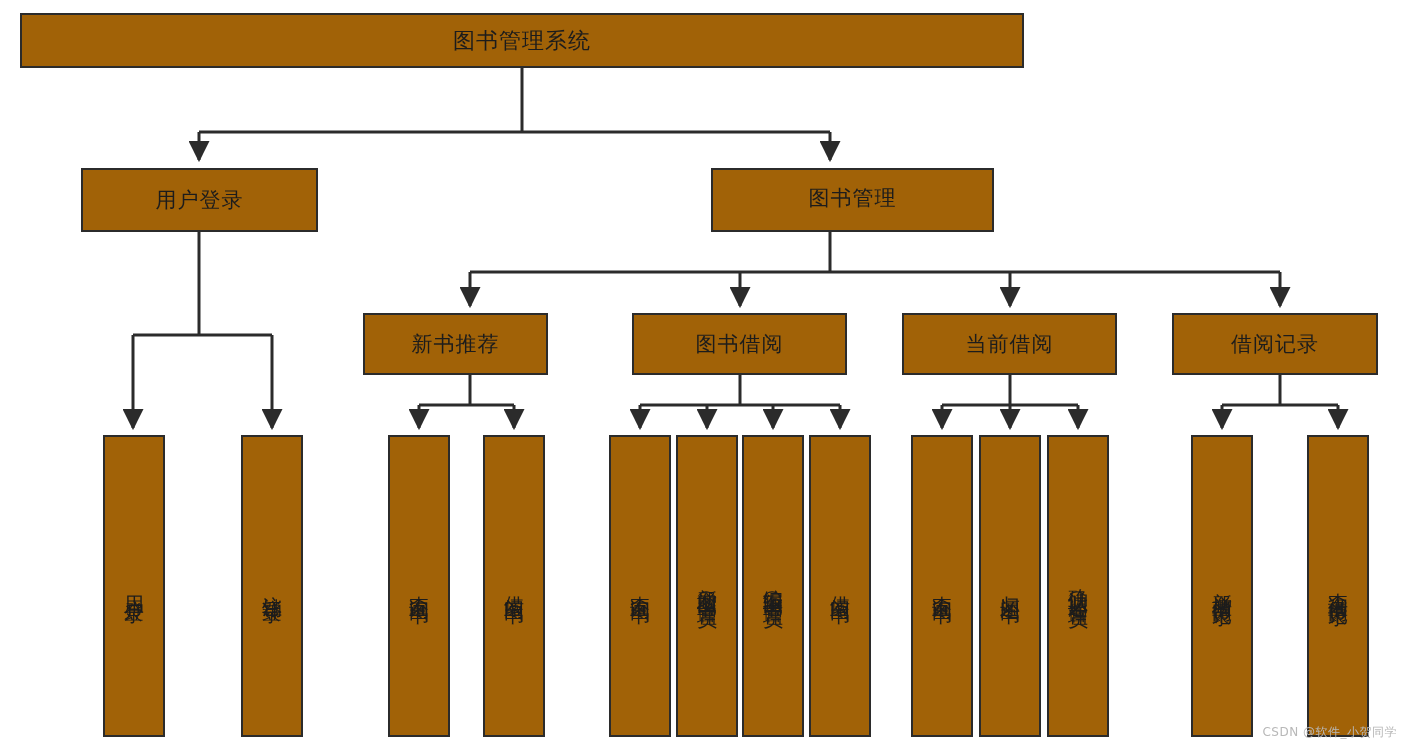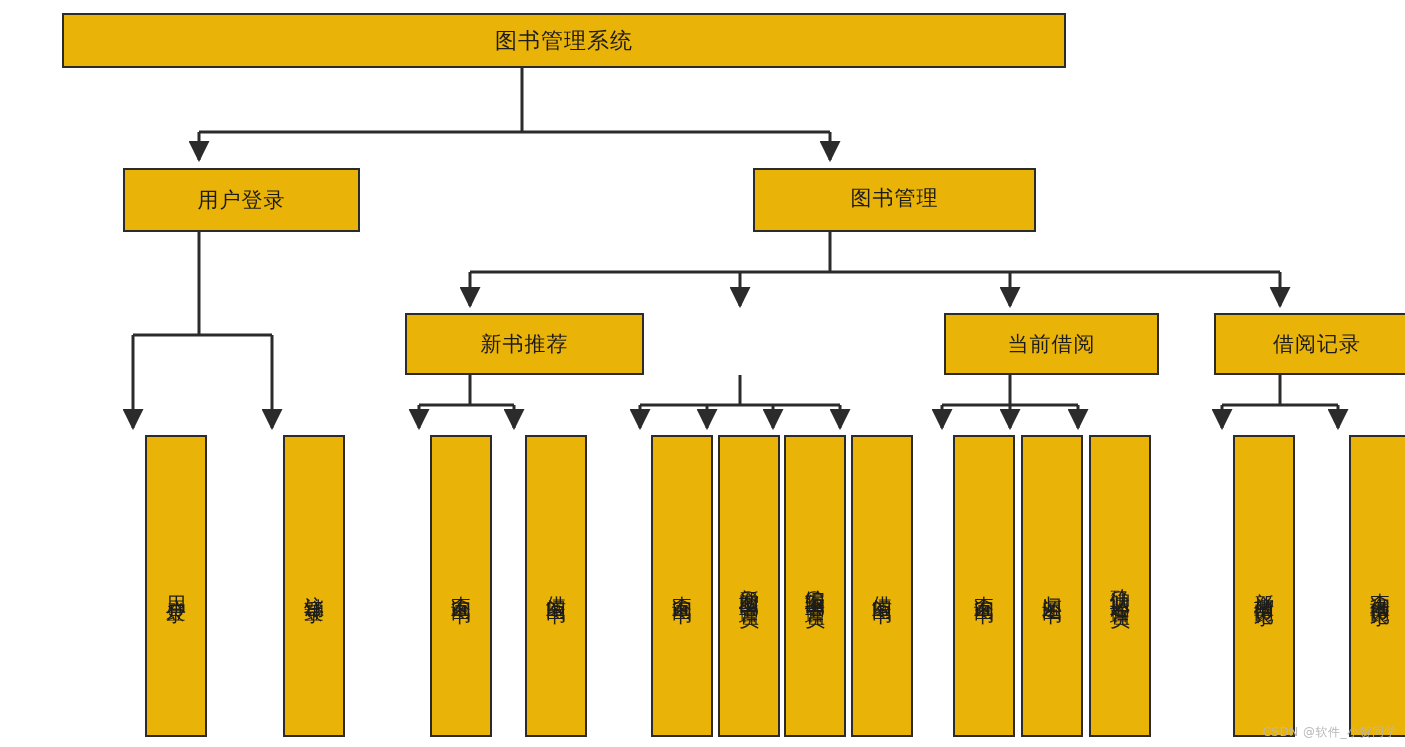--- a/index.html
+++ b/index.html
@@ -30,14 +30,13 @@
   .node {
     position: absolute;
     box-sizing: border-box;
-    background: #eab308;
+    background: #a16207;
     border: 2.5px solid #2b2b2b;
     display: flex;
     align-items: center;
     justify-content: center;
     text-align: center;
     color: #1c1c1c;
-    margin-left: 42px;
   }
   .node .label {
     font-size: 21px;

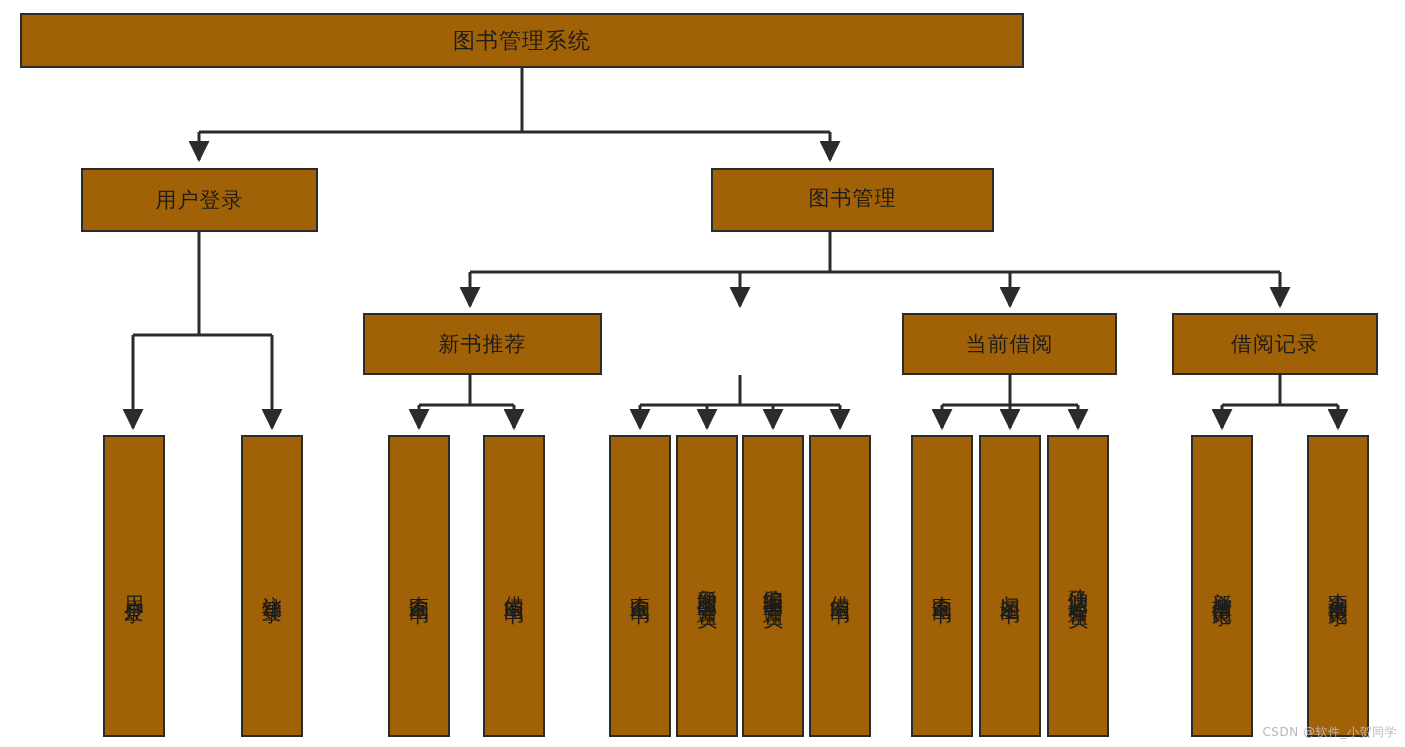--- a/index.html
+++ b/index.html
@@ -135,7 +135,7 @@
     <span class="label">图书管理</span>
   </div>
 
-  <div class="node" style="left:363px; top:313px; width:239px; height:62px;text-align:right;">
+  <div class="node" style="left:363px; top:313px; width:185px; height:62px;text-align:right;">
     <span class="label">新书推荐</span>
   </div>
   <div class="node" style="left:902px; top:313px; width:215px; height:62px;">

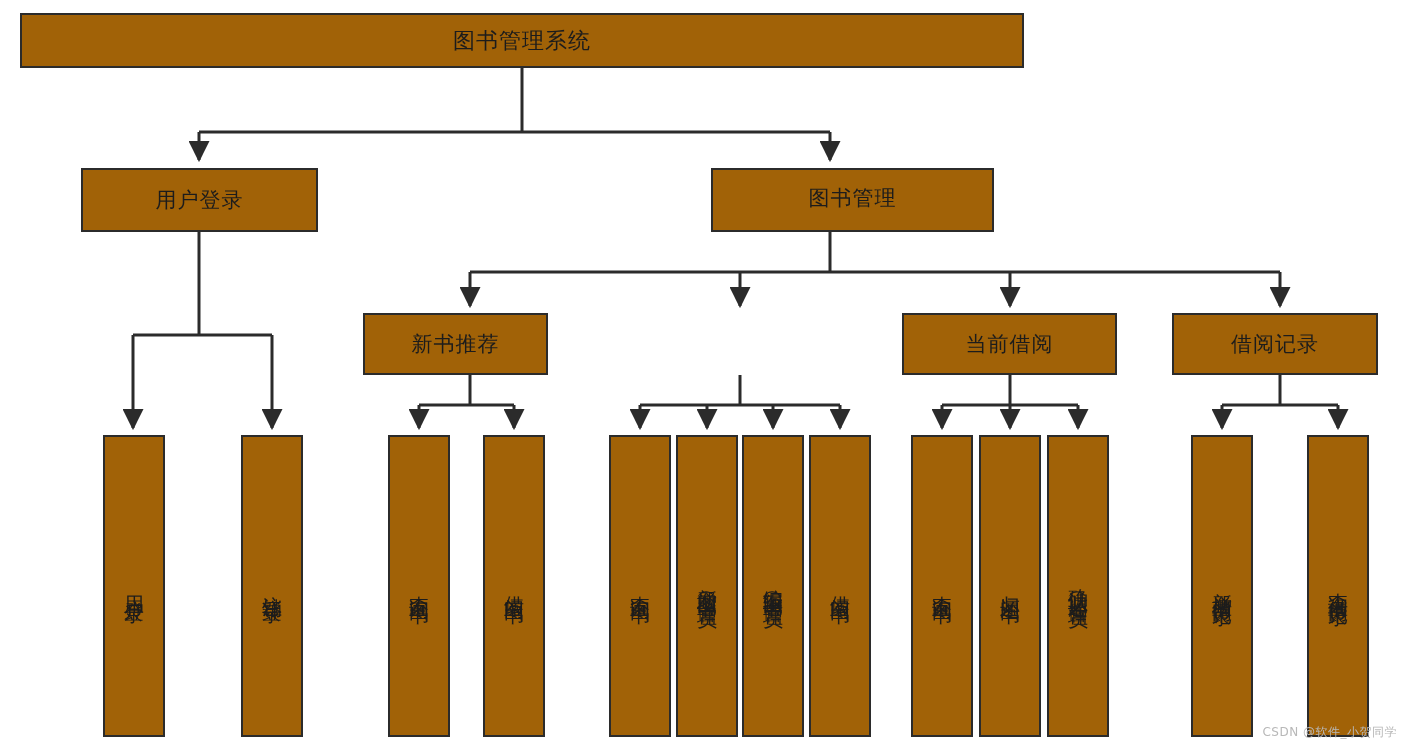--- a/index.html
+++ b/index.html
@@ -138,6 +138,9 @@
   <div class="node" style="left:363px; top:313px; width:185px; height:62px;text-align:right;">
     <span class="label">新书推荐</span>
   </div>
+  <div class="node" style="left:632px; top:313px; width:215px; height:62px;">
+    <span class="label">图书借阅</span>
+  </div>
   <div class="node" style="left:902px; top:313px; width:215px; height:62px;">
     <span class="label">当前借阅</span>
   </div>

